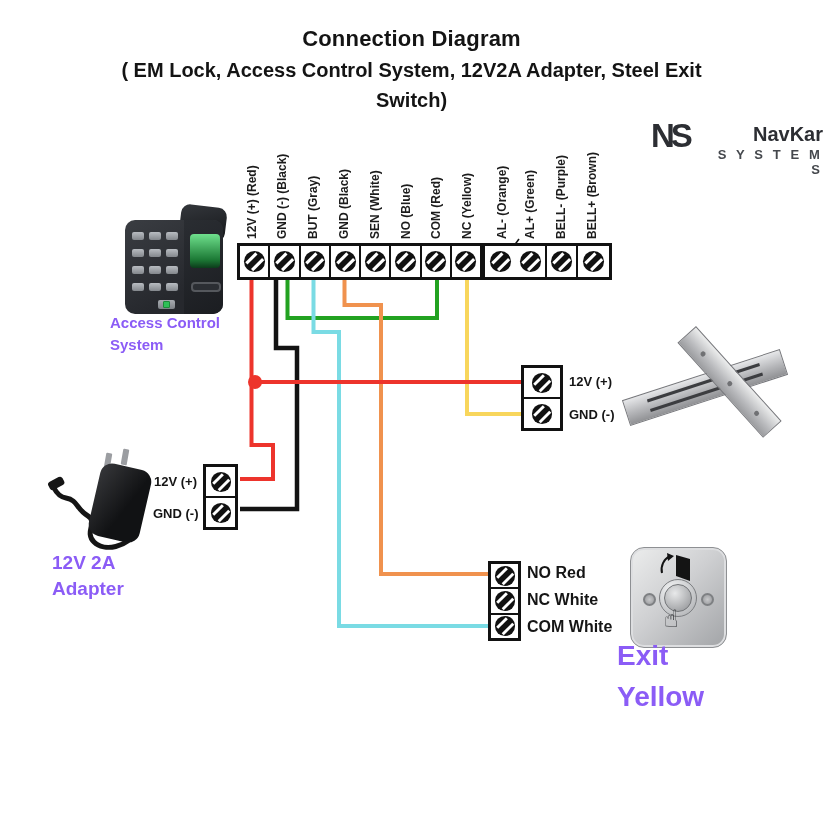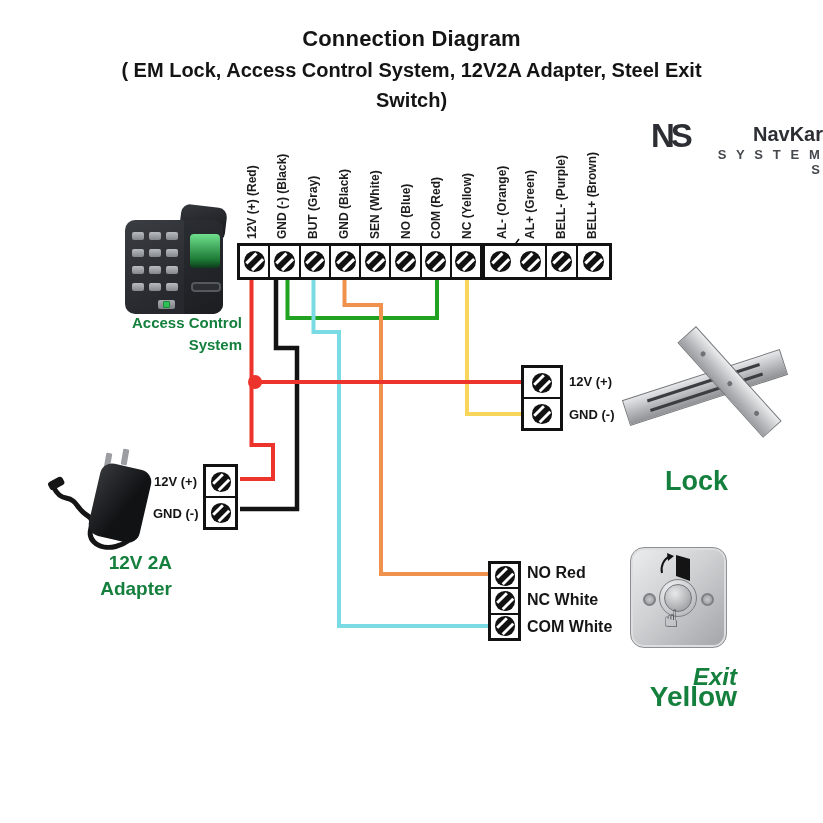--- a/index.html
+++ b/index.html
@@ -37,7 +37,7 @@
   .sidelab{position:absolute;font-weight:700;color:#151515;white-space:nowrap;z-index:2;}
   .lab13{font-size:13px;} .lab16{font-size:16px;font-weight:700;}
   
-  .cap{position:absolute;text-align:right;font-weight:700;color:#15803d;z-index:2;}
+  .cap{position:absolute;text-align:left;font-weight:700;color:#8b5cf6;z-index:2;}
   
   #wires{position:absolute;left:0;top:0;z-index:1;}
   

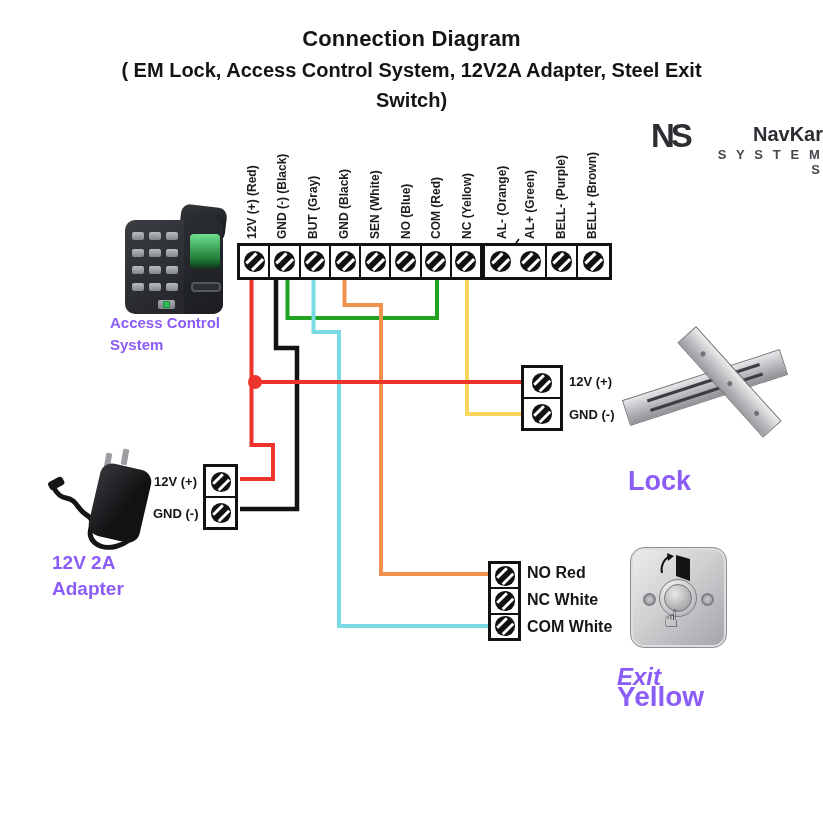--- a/index.html
+++ b/index.html
@@ -264,7 +264,6 @@
       <div class="dot" style="left:102px;"></div>
     </div>
   </div>
-  <div class="cap" style="left:628px;top:466px;width:100px;font-size:27px;">Lock</div>
 
   <div class="abs miniblock" style="left:203px;top:464px;width:35px;height:66px;">
     <div class="minicell">

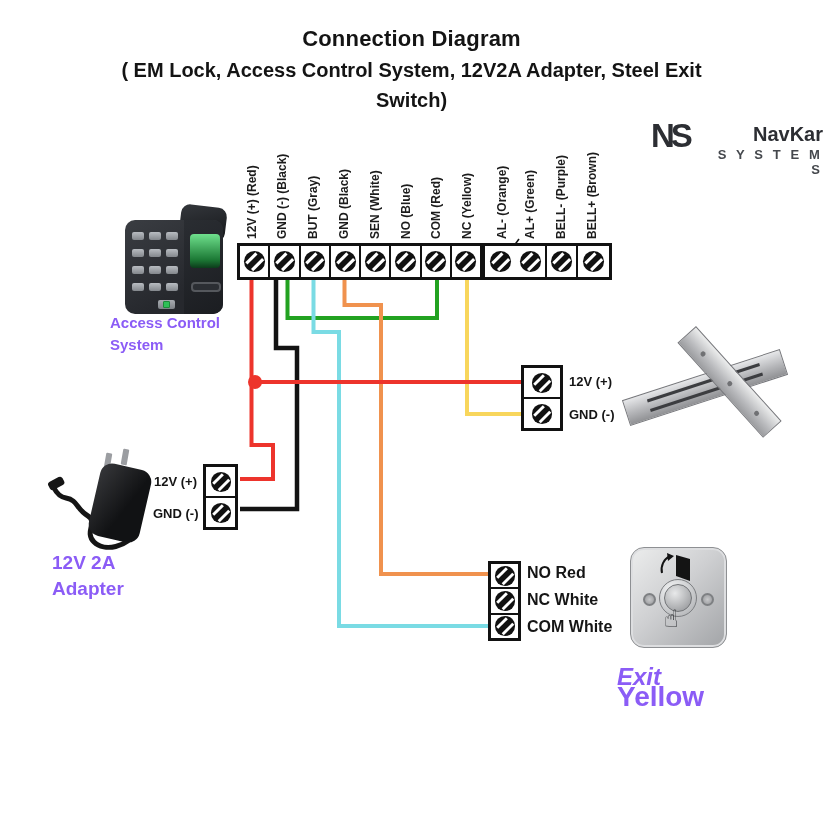--- a/index.html
+++ b/index.html
@@ -336,7 +336,7 @@
     <div class="hole h2"></div>
     <div class="hand">☝</div>
   </div>
-  <div class="cap" style="left:617px;top:663px;width:120px;font-size:24px;font-style:italic;">Exit</div>
+  <div class="cap" style="left:617px;top:640px;width:120px;font-size:28px;">Exit</div>
   <div class="cap" style="left:617px;top:681px;width:120px;font-size:28px;">Yellow</div>
 
 </div>

